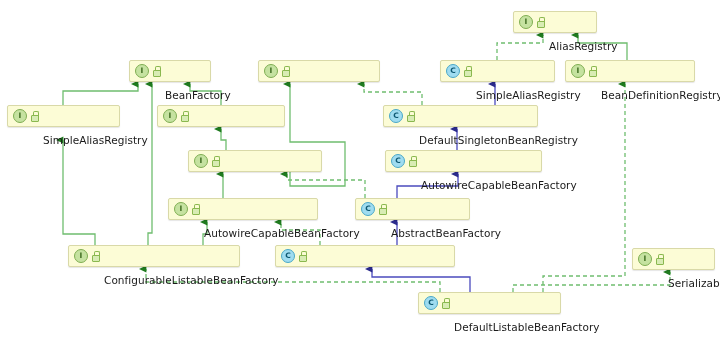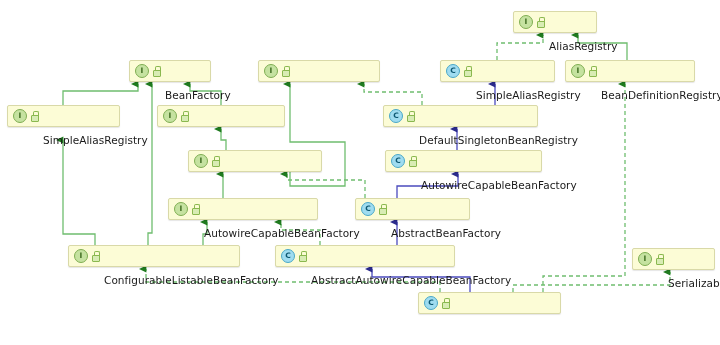--- a/index.html
+++ b/index.html
@@ -192,7 +192,6 @@
   <div class="node cls" style="left:275px;top:245px;width:180px;">
     <span class="type-icon">C</span>
     <span class="vis-icon"></span>
-    <span class="label">AbstractAutowireCapableBeanFactory</span>
   </div>
 
   <div class="node iface" style="left:632px;top:248px;width:83px;">

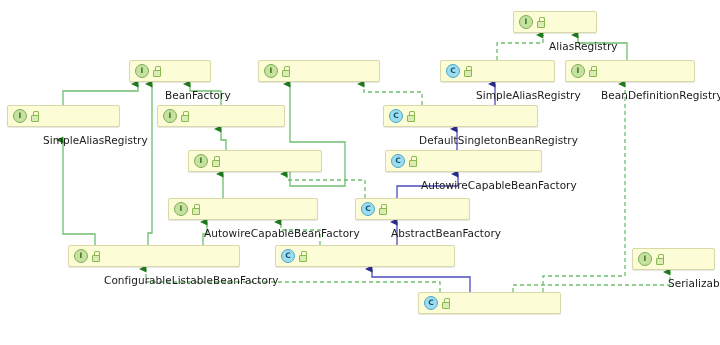--- a/index.html
+++ b/index.html
@@ -203,6 +203,7 @@
   <div class="node cls" style="left:418px;top:292px;width:143px;">
     <span class="type-icon">C</span>
     <span class="vis-icon"></span>
+    <span class="label">DefaultListableBeanFactory</span>
   </div>
 
 </div>

